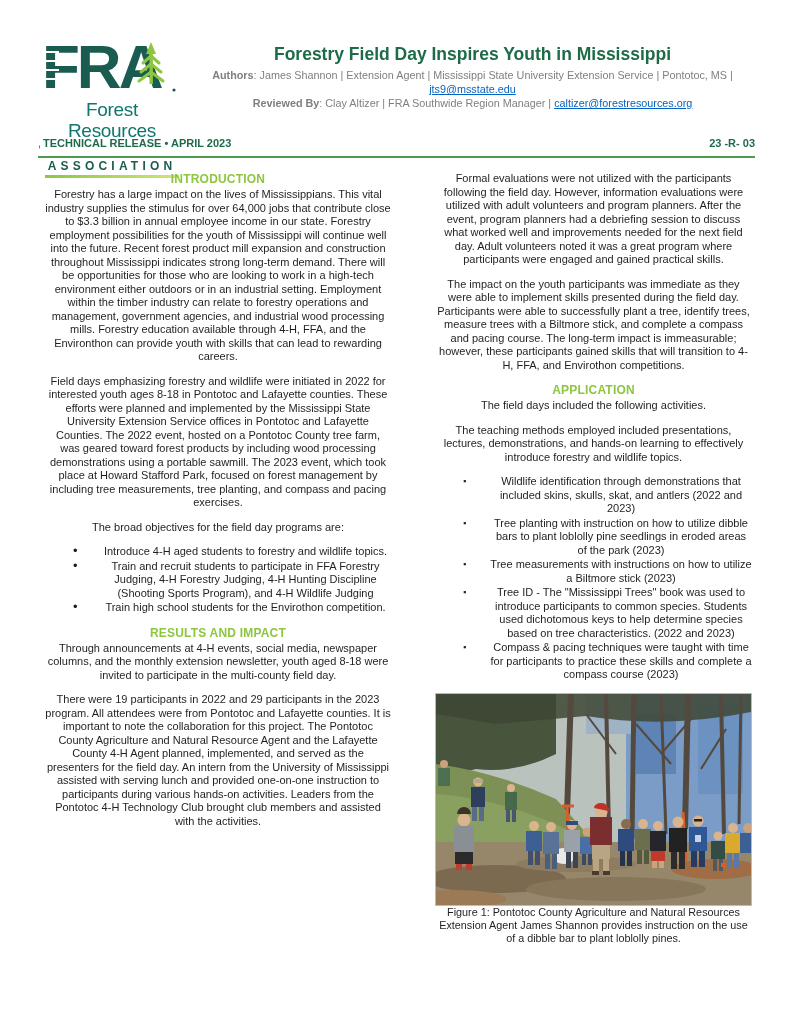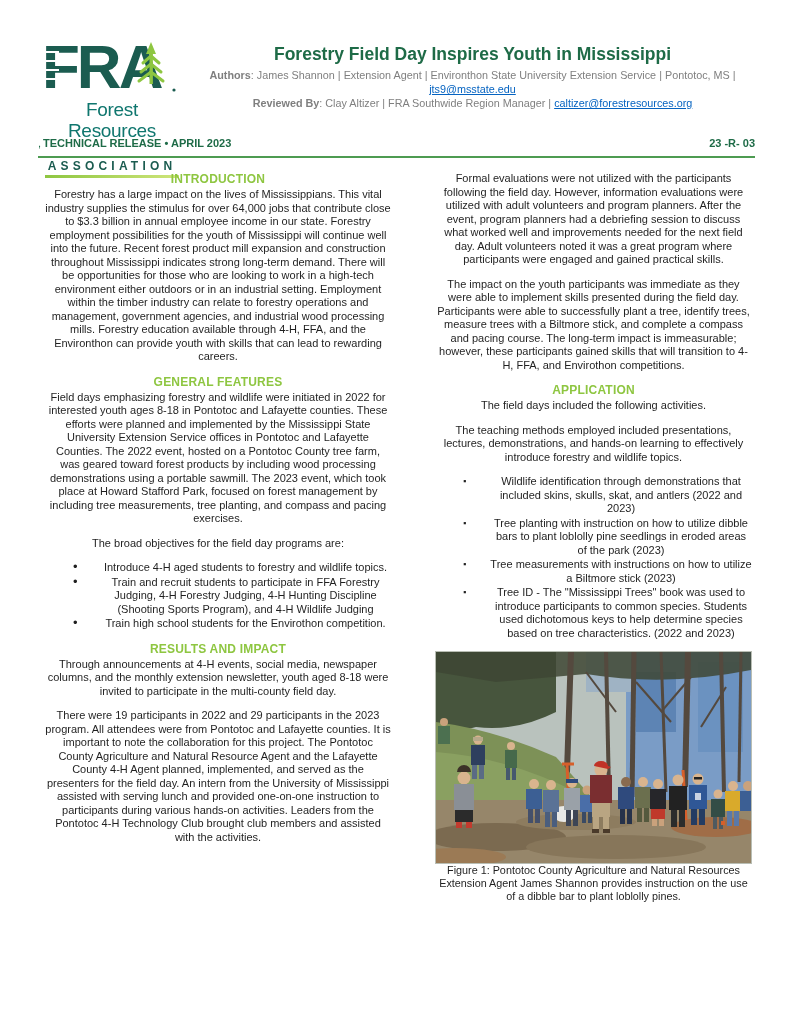--- a/index.html
+++ b/index.html
@@ -83,7 +83,7 @@
 
   <div class="title-block">
     <h1 class="doc-title">Forestry Field Day Inspires Youth in Mississippi</h1>
-    <p class="meta"><b>Authors</b><span>: James Shannon | Extension Agent | Environthon State University Extension Service | Pontotoc, MS | </span><a class="mail-link">jts9@msstate.edu</a></p>
+    <p class="meta"><b>Authors</b><span>: James Shannon | Extension Agent | Mississippi State University Extension Service | Pontotoc, MS | </span><a class="mail-link">jts9@msstate.edu</a></p>
     <p class="meta"><b>Reviewed By</b><span>: Clay Altizer | FRA Southwide Region Manager | </span><a class="mail-link">caltizer@forestresources.org</a></p>
   </div>
 

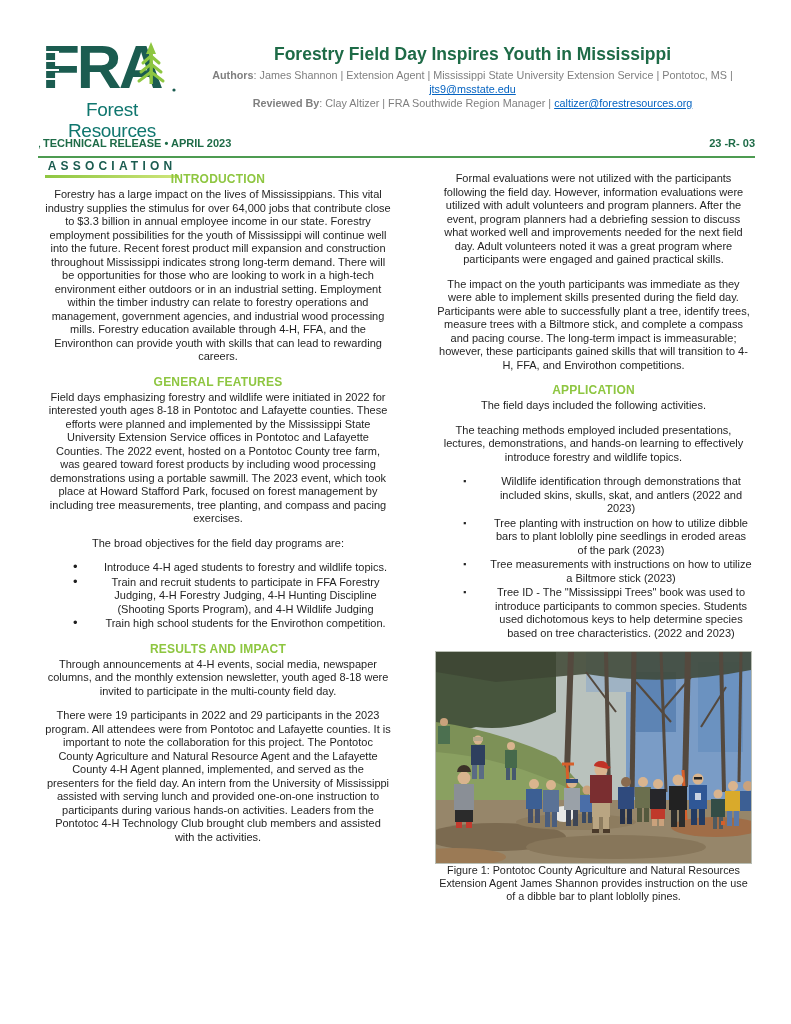--- a/index.html
+++ b/index.html
@@ -99,7 +99,6 @@
       <h2 class="sec">INTRODUCTION</h2>
       <p class="body">Forestry has a large impact on the lives of Mississippians. This vital industry supplies the stimulus for over 64,000 jobs that contribute close to $3.3 billion in annual employee income in our state. Forestry employment possibilities for the youth of Mississippi will continue well into the future. Recent forest product mill expansion and construction throughout Mississippi indicates strong long-term demand. There will be opportunities for those who are looking to work in a high-tech environment either outdoors or in an industrial setting.  Employment within the timber industry can relate to forestry operations and management, government agencies, and industrial wood processing mills.  Forestry education available through 4-H, FFA, and the Environthon can provide youth with skills that can lead to rewarding careers.</p>
 
-      <h2 class="sec">GENERAL FEATURES</h2>
       <p class="body">Field days emphasizing forestry and wildlife were initiated in 2022 for interested youth ages 8-18 in Pontotoc and Lafayette counties. These efforts were planned and implemented by the Mississippi State University Extension Service offices in Pontotoc and Lafayette Counties. The 2022 event, hosted on a Pontotoc County tree farm, was geared toward forest products by including wood processing demonstrations using a portable sawmill. The 2023 event, which took place at Howard Stafford Park, focused on forest management by including tree measurements, tree planting, and compass and pacing exercises.</p>
       <p class="body">The broad objectives for the field day programs are:</p>
       <ul class="blist disc">

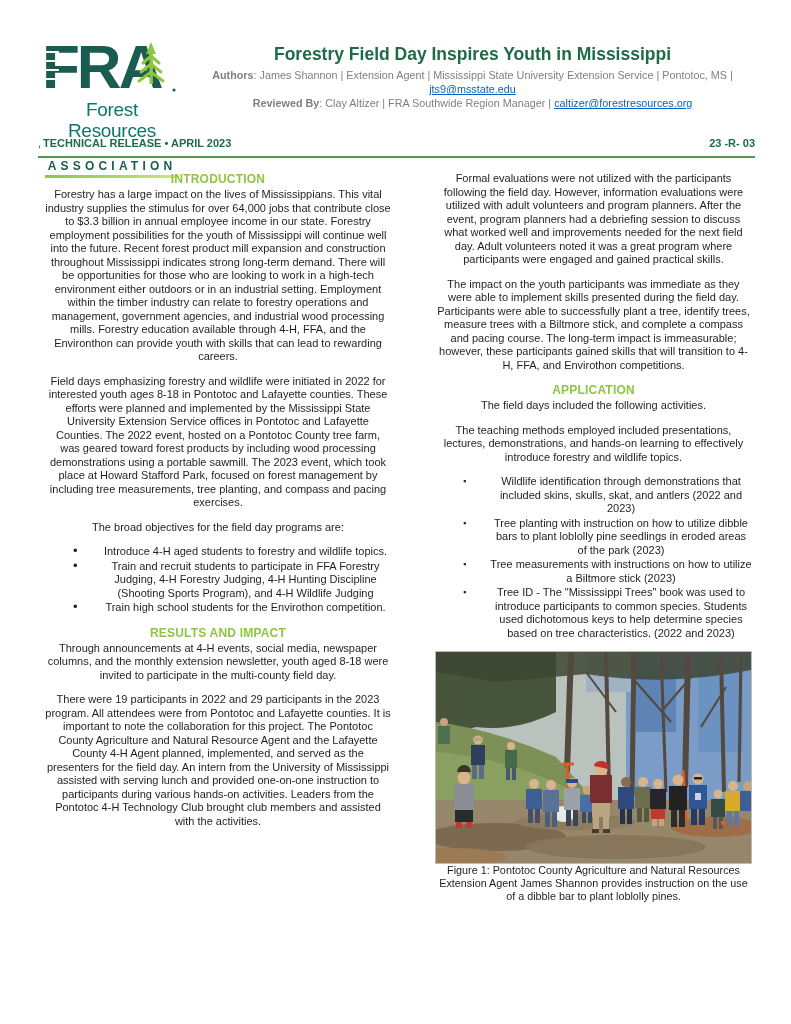--- a/index.html
+++ b/index.html
@@ -124,6 +124,7 @@
         <li>Tree planting with instruction on how to utilize dibble bars to plant loblolly pine seedlings in eroded areas of the park (2023)</li>
         <li>Tree measurements with instructions on how to utilize a Biltmore stick (2023)</li>
         <li>Tree ID - The "Mississippi Trees" book was used to introduce participants to common species. Students used dichotomous keys to help determine species based on tree characteristics. (2022 and 2023)</li>
+        <li>Compass &amp; pacing techniques were taught with time for participants to practice these skills and complete a compass course (2023)</li>
       </ul>
 
       <figure>

